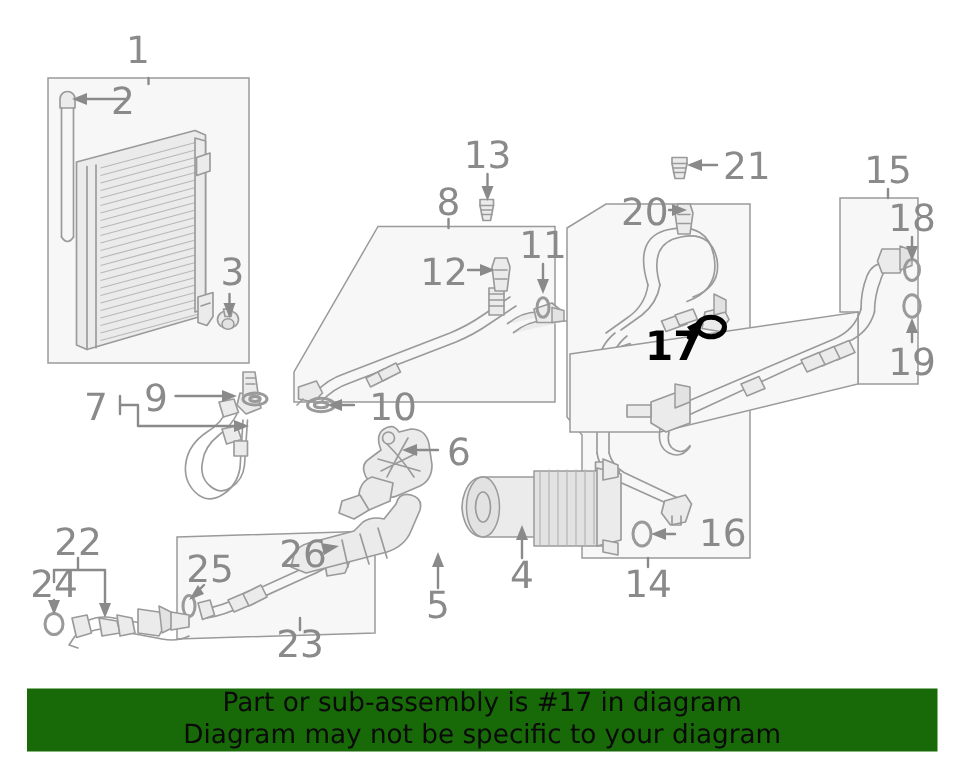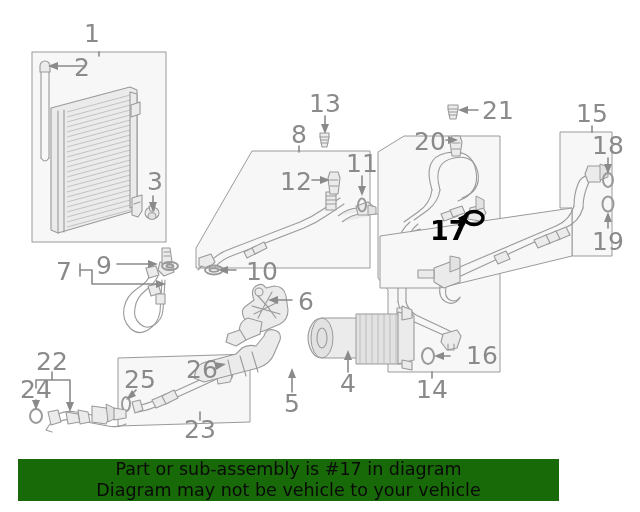--- a/index.html
+++ b/index.html
@@ -401,7 +401,7 @@
 
 </svg>
 
-<div class="banner" style="left:18px;top:459px;width:541px;height:42px;">
+<div class="banner" style="left:18px;top:459px;width:607px;height:42px;">
   <div>Part or sub-assembly is #17 in diagram</div>
   <div>Diagram may not be vehicle to your vehicle</div>
 </div>

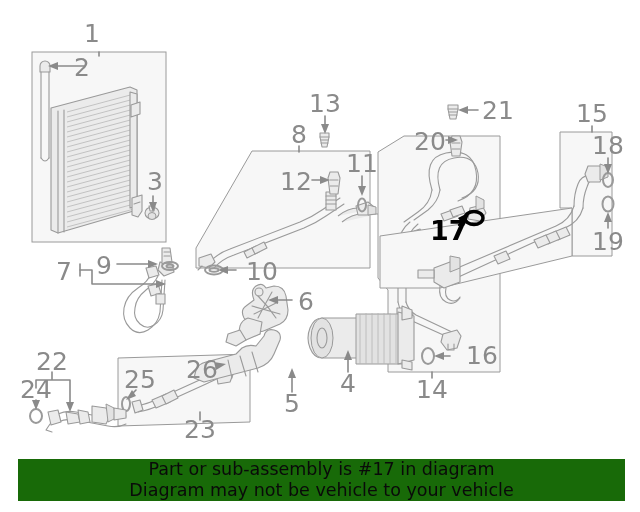--- a/index.html
+++ b/index.html
@@ -403,7 +403,7 @@
 
 <div class="banner" style="left:18px;top:459px;width:607px;height:42px;">
   <div>Part or sub-assembly is #17 in diagram</div>
-  <div>Diagram may not be vehicle to your vehicle</div>
+  <div>Diagram may not be specific to your diagram</div>
 </div>
 
 </div>

